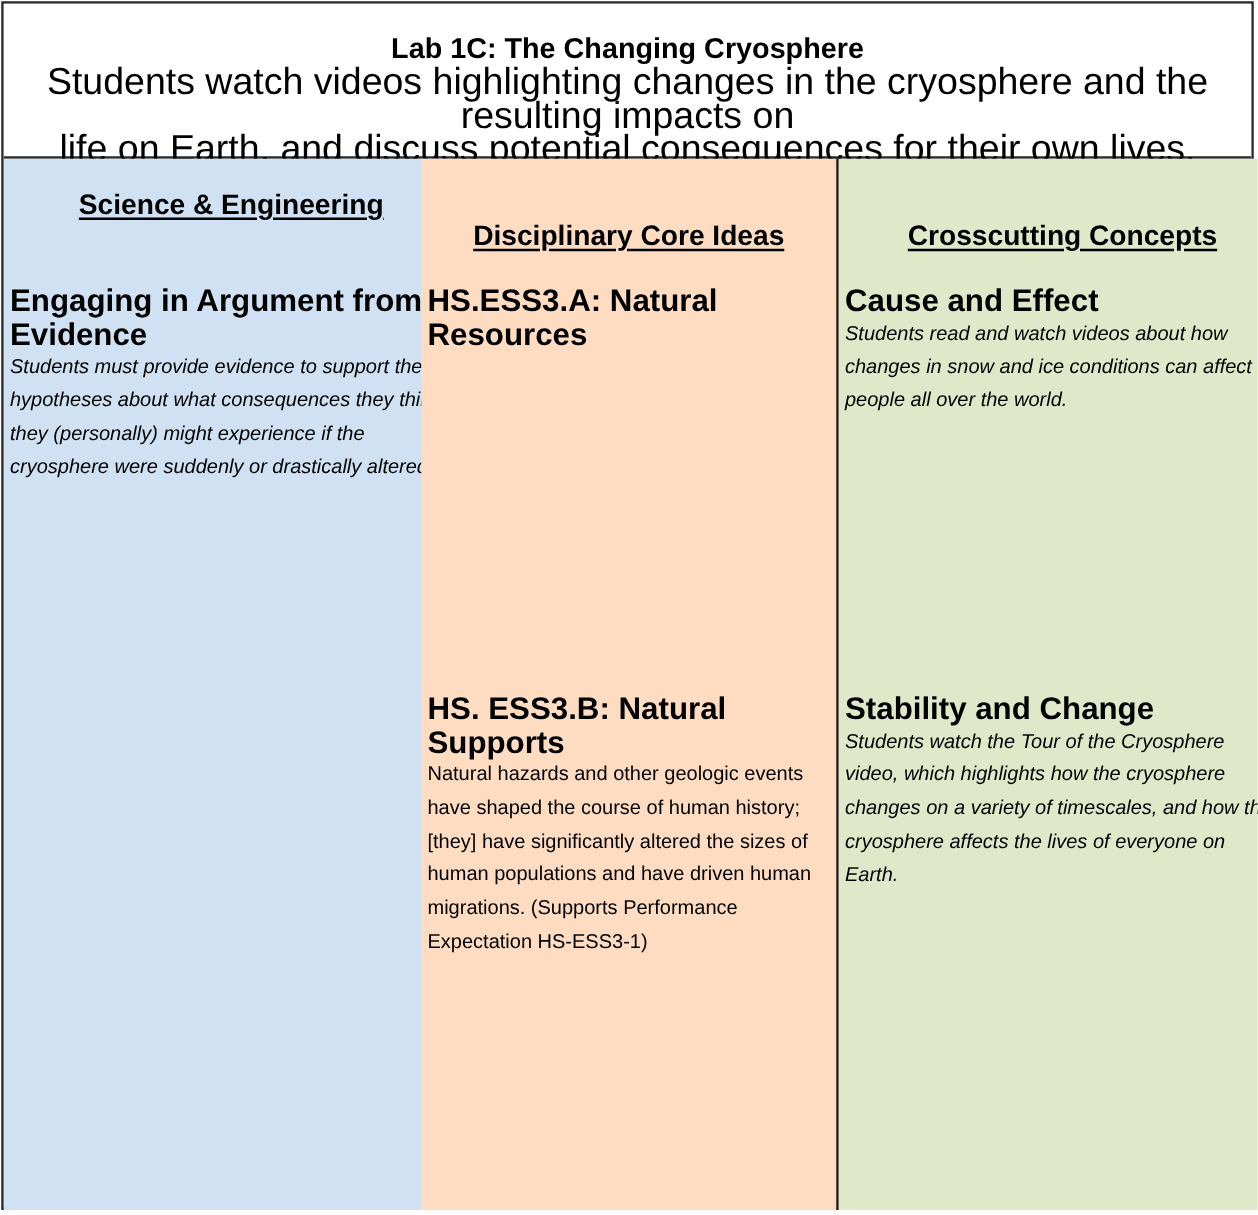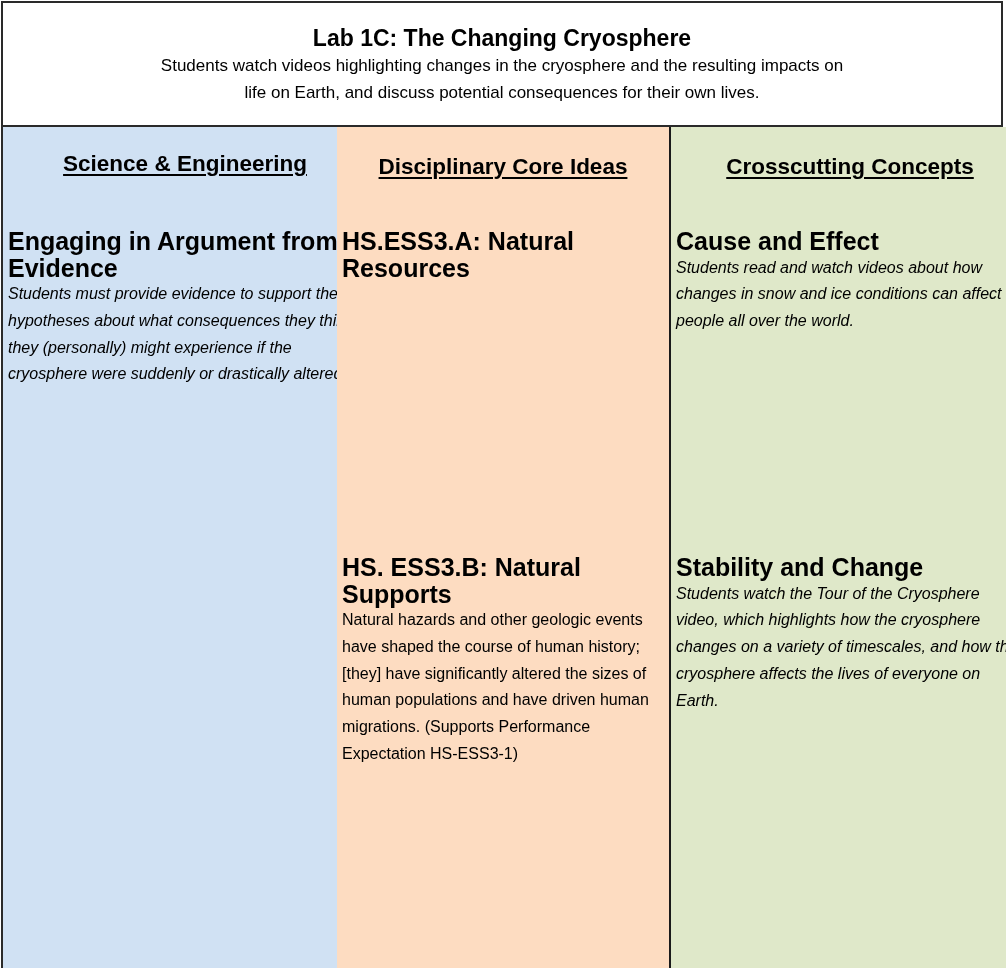--- a/index.html
+++ b/index.html
@@ -10,7 +10,7 @@
   .header { position: absolute; left: 0; top: 0; width: 998px; height: 124px;
             background: #ffffff; border-bottom: 2px solid #2a2a2a; text-align: center; box-sizing: border-box; }
   .title { font-weight: bold; font-size: 23px; margin-top: 22px; line-height: 27px; }
-  .desc { font-size: 17px; line-height: 27px; }
+  .desc { font-size: 30px; line-height: 27px; }
   .col { position: absolute; top: 124px; height: 841px; box-sizing: border-box; }
   .c1 { left: 0; width: 366px; background: #d0e1f3; border-right: 2px solid #1a1a1a; }
   .c2 { left: 334px; width: 334px; background: #fddcc1; border-right: 2px solid #1a1a1a; }

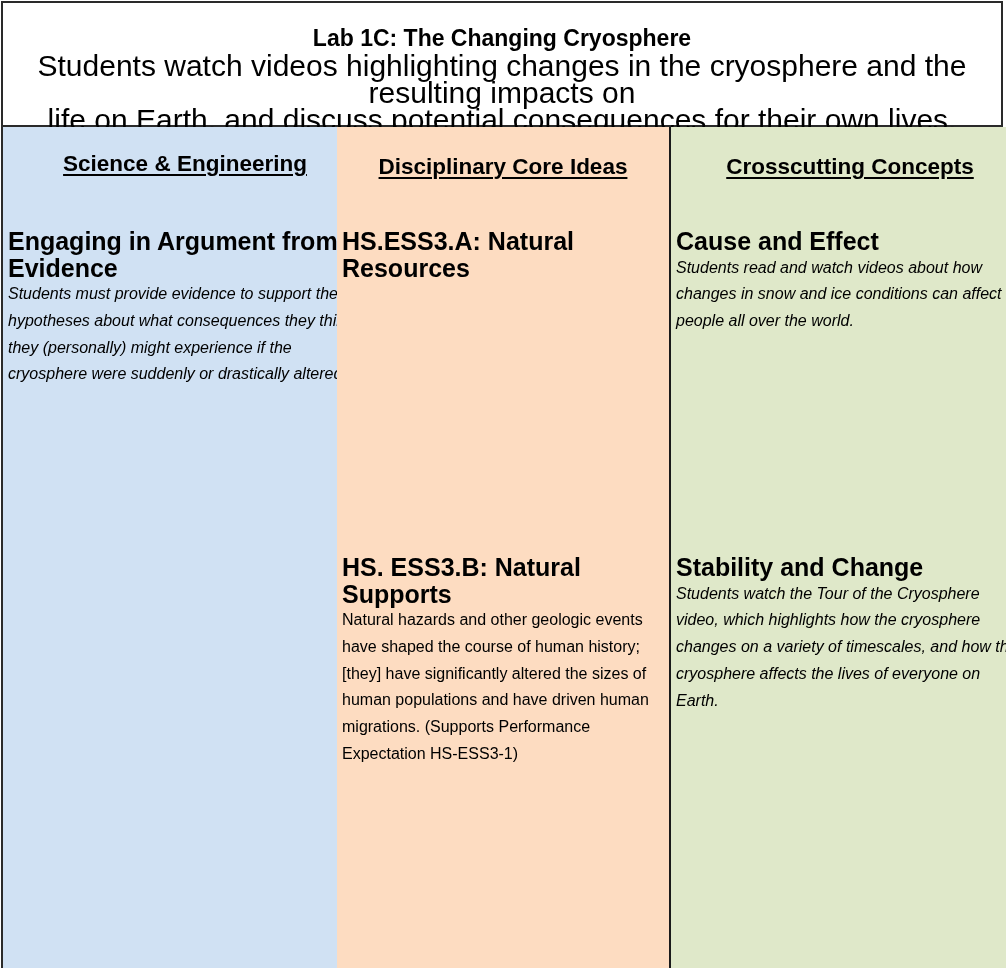--- a/index.html
+++ b/index.html
@@ -18,7 +18,7 @@
   .col-head { text-align: center; font-weight: bold; font-size: 22.5px; line-height: 27px;
               text-decoration: underline; text-underline-offset: 3px; }
   .c1 .col-head { margin-top: 23px; }
-  .c2 .col-head, .c3 .col-head { margin-top: 26px; }
+  .c2 .col-head, .c3 .col-head { margin-top: 48px; }
   .entry { position: absolute; left: 5px; right: 0; }
   .c2 .entry, .c3 .entry { left: 5px; }
   .e-title { font-weight: bold; font-size: 25px; line-height: 26.5px; }

